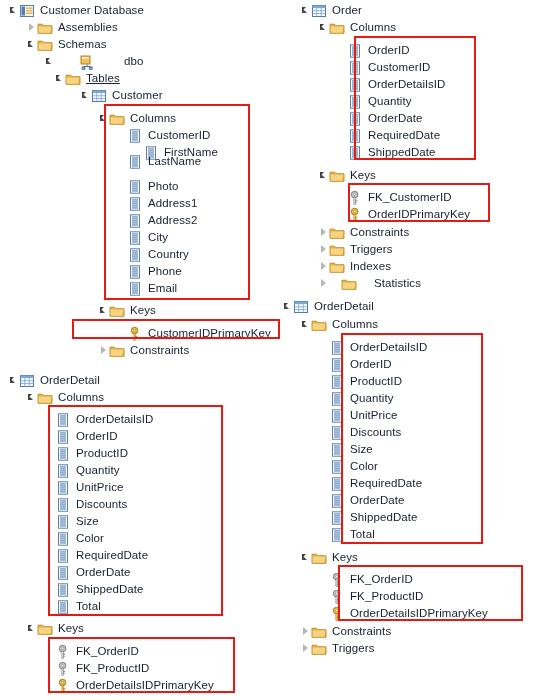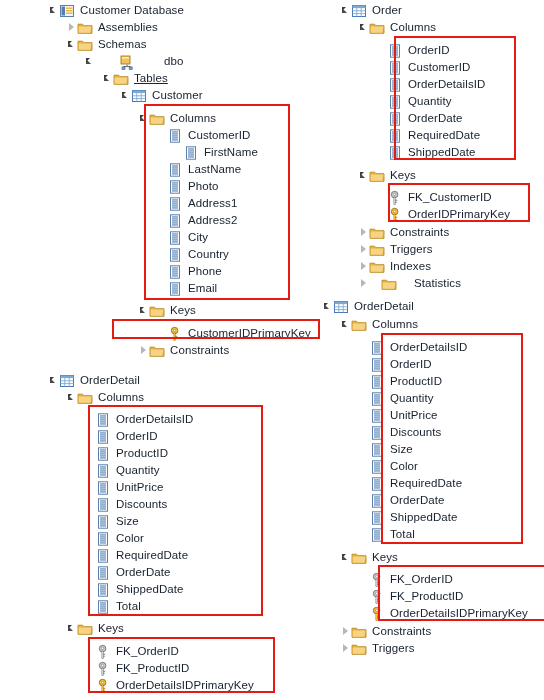--- a/index.html
+++ b/index.html
@@ -22,7 +22,6 @@
   #explorer {
     position: absolute;
     inset: 0;
-    margin-left: 40px;
   }
 
   

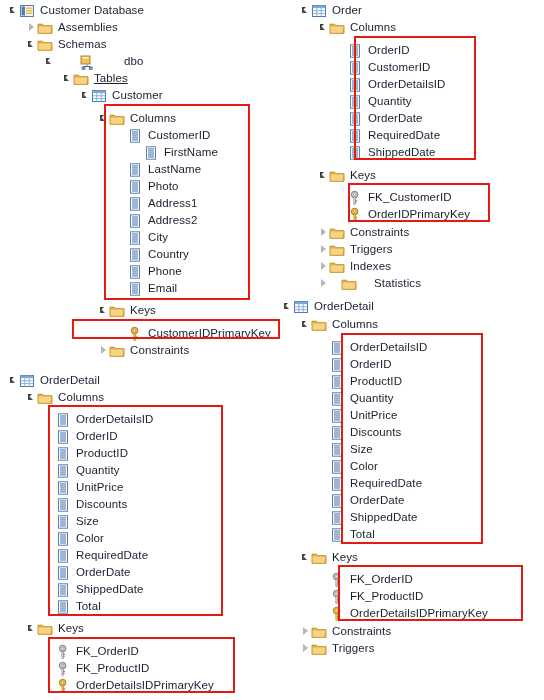--- a/index.html
+++ b/index.html
@@ -145,7 +145,7 @@
         </span>
         <span class="lbl">dbo</span>
       </div>
-      <div class="row" style="top: 70px; left: 62px; text-decoration: underline;">
+      <div class="row" style="top: 70px; left: 54px; text-decoration: underline;">
         <span class="twisty expanded"></span>
         <span class="ico">
           <svg width="16" height="16" viewBox="0 0 16 16">

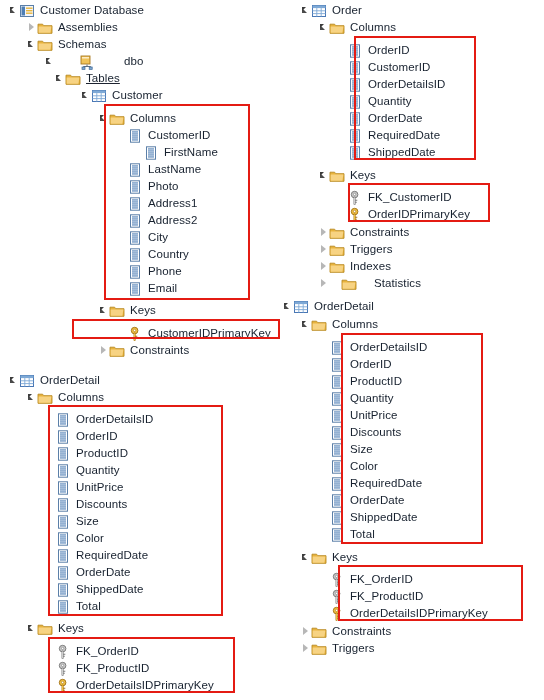--- a/index.html
+++ b/index.html
@@ -204,7 +204,7 @@
         </span>
         <span class="lbl">FirstName</span>
       </div>
-      <div class="row" style="top: 161px; left: 116px;">
+      <div class="row" style="top: 153px; left: 116px;">
         <span class="twisty none"></span>
         <span class="ico">
           <svg width="16" height="16" viewBox="0 0 16 16">

